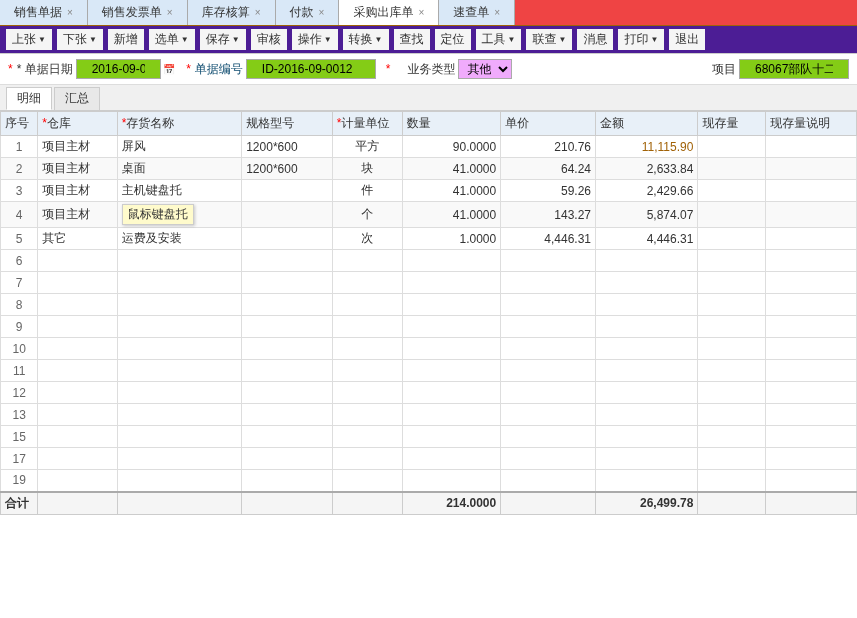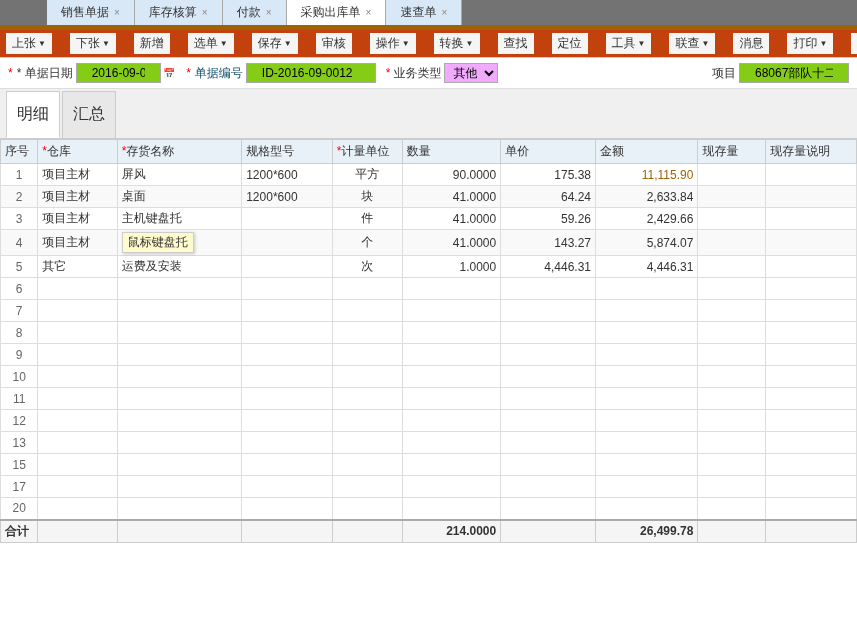--- a/index.html
+++ b/index.html
@@ -7,10 +7,9 @@
 
     .tabs-bar {
       display: flex;
-      background: #737373;
-      border-bottom: 5px solid #a16207;
+      background: #ef4444;
+      border-bottom: 1px solid #a16207;
       overflow: hidden;
-      padding-left: 47px;
     }
     .tab {
       padding: 4px 14px;

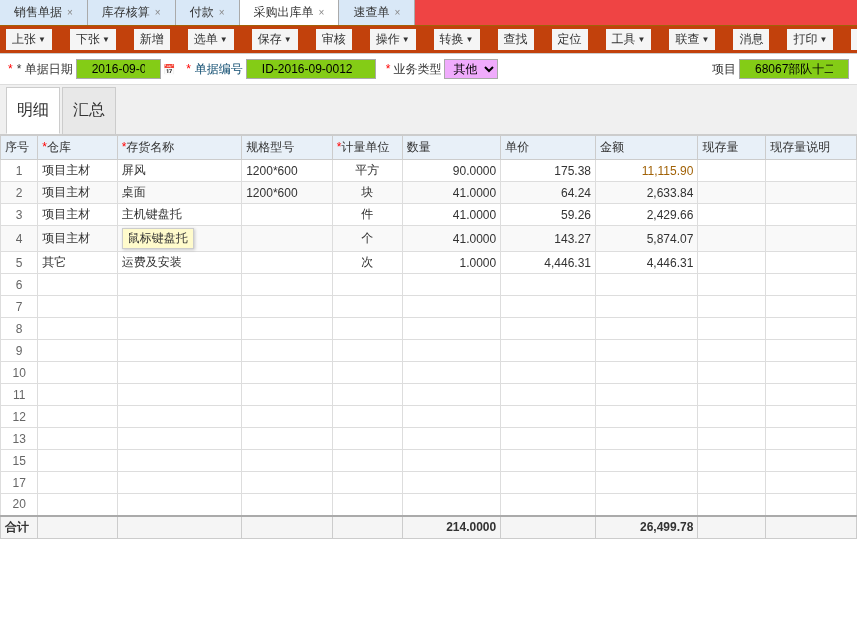--- a/index.html
+++ b/index.html
@@ -173,6 +173,7 @@
 
   <div class="tabs-bar">
   <div class="tab">销售单据<span class="close-x">×</span></div>
+      <div class="tab">销售发票单<span class="close-x">×</span></div>
       <div class="tab">库存核算<span class="close-x">×</span></div>
       <div class="tab">付款<span class="close-x">×</span></div>
       <div class="tab active">采购出库单<span class="close-x">×</span></div>

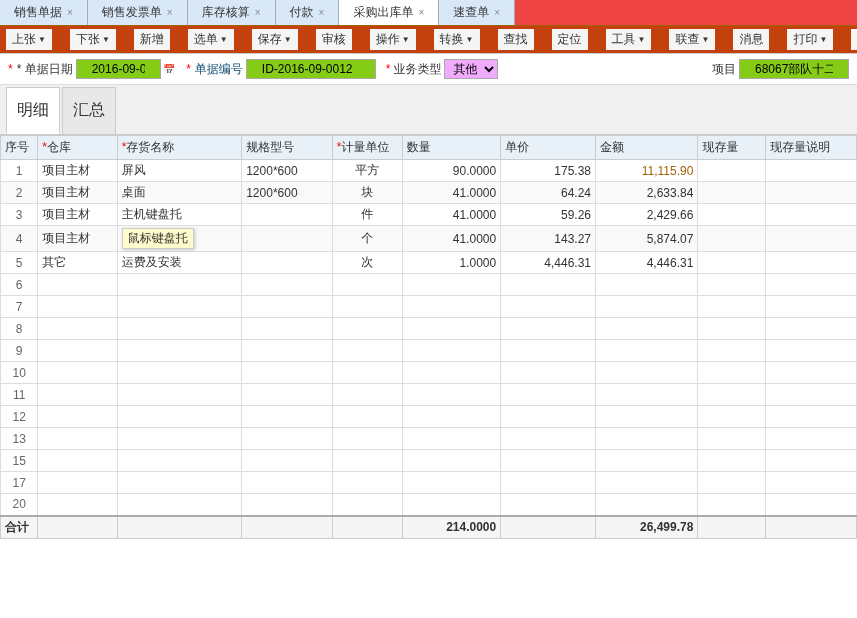--- a/index.html
+++ b/index.html
@@ -34,10 +34,10 @@
     .toolbar {
       display: flex;
       align-items: flex-start;
-      background: #c2410c;
+      background: #4c1d95;
       border-bottom: 1px solid #ccc;
       padding: 3px 6px;
-      gap: 18px;
+      gap: 5px;
     }
     .toolbar-btn {
       display: flex;

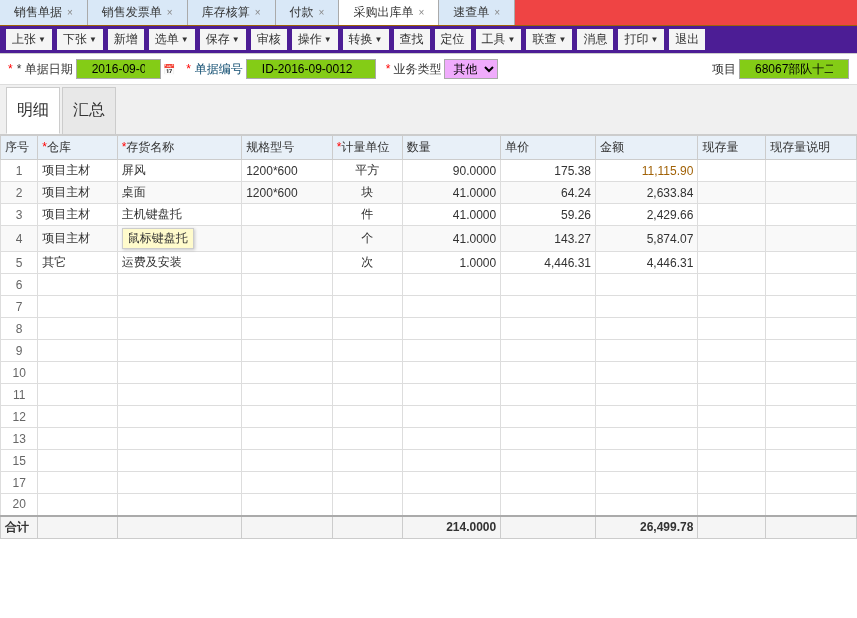--- a/index.html
+++ b/index.html
@@ -212,7 +212,7 @@
     </div>
     <div class="form-field">
       <label style="color:red">*</label>
-      <span style="color:#333;margin-left:0"> 业务类型</span>
+      <span style="color:#333;margin-left:14px"> 业务类型</span>
       <select class="form-select">
         <option>其他</option>
       </select>

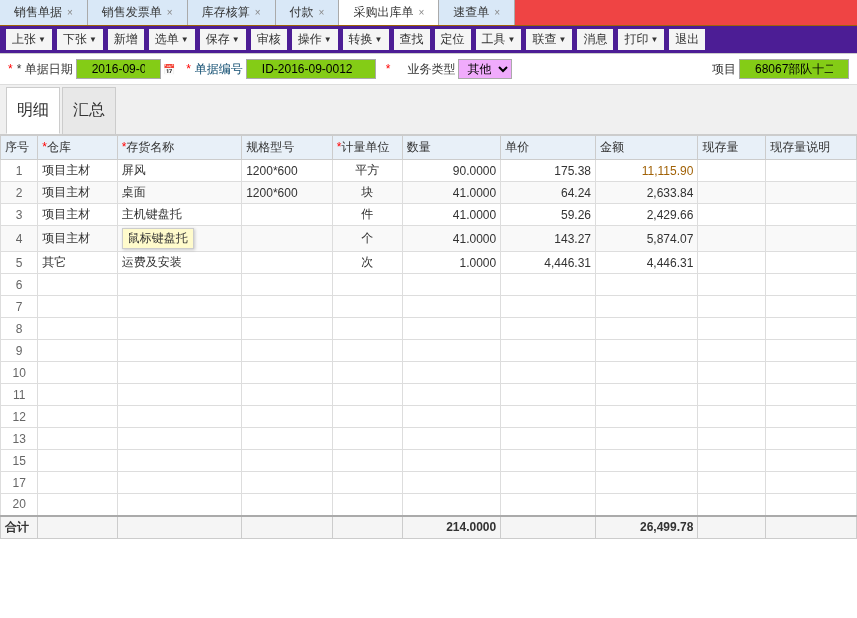--- a/index.html
+++ b/index.html
@@ -92,12 +92,12 @@
       padding: 2px 6px 0;
     }
     .sub-tab {
-      padding: 12px 10px;
+      padding: 2px 10px;
       border: 1px solid #ccc;
       border-bottom: none;
       background: #e8e8e8;
       cursor: pointer;
-      font-size: 16px;
+      font-size: 12px;
       margin-right: 2px;
     }
     .sub-tab.active {

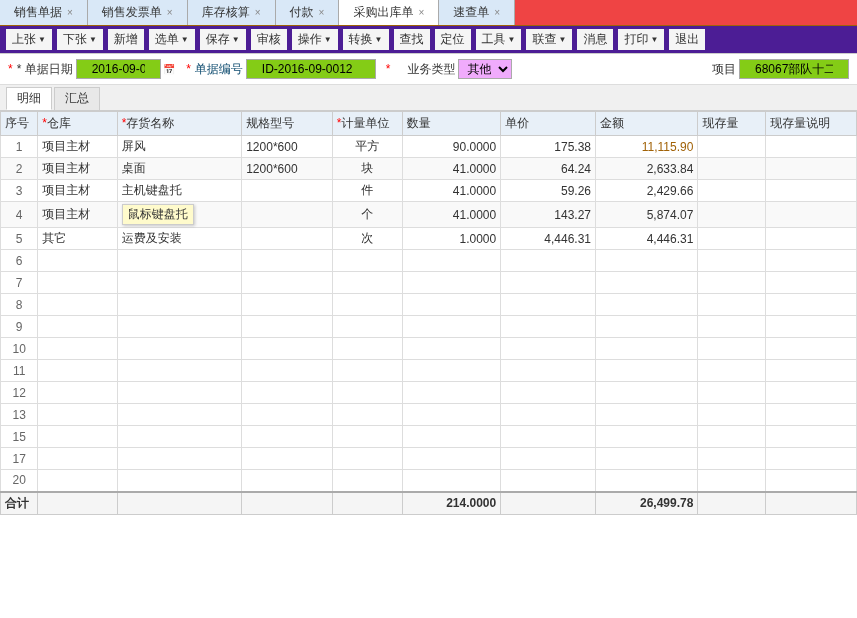--- a/index.html
+++ b/index.html
@@ -253,7 +253,7 @@
             <td>1200*600</td>
             <td class="center">平方</td>
             <td class="num">90.0000</td>
-            <td class="num">175.38</td>
+            <td class="num">210.76</td>
             <td class="num" style="color: #a16207;">11,115.90</td>
             <td></td>
             <td></td>

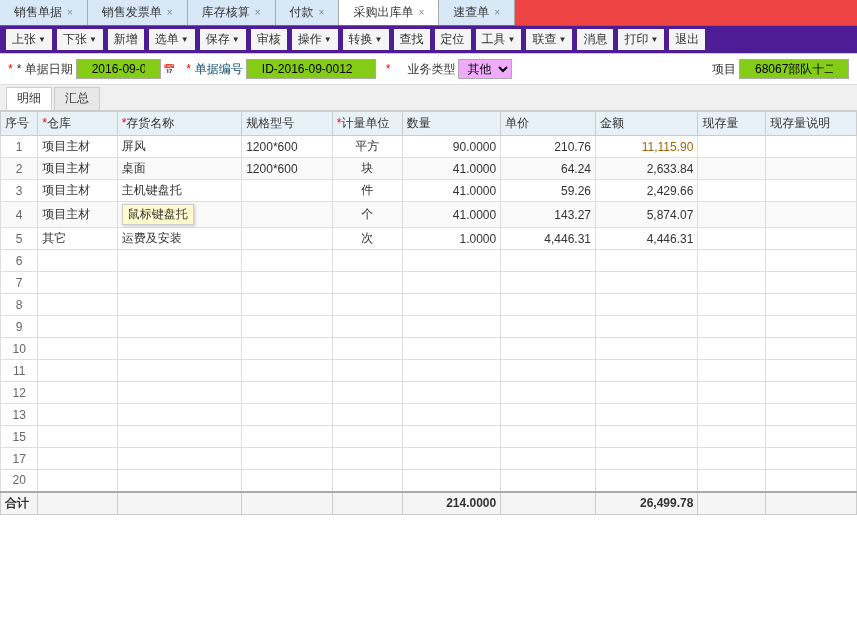--- a/index.html
+++ b/index.html
@@ -427,7 +427,7 @@
             <td></td>
           </tr>
           <tr>
-            <td class="row-num">20</td>
+            <td class="row-num">19</td>
             <td></td>
             <td></td>
             <td></td>

